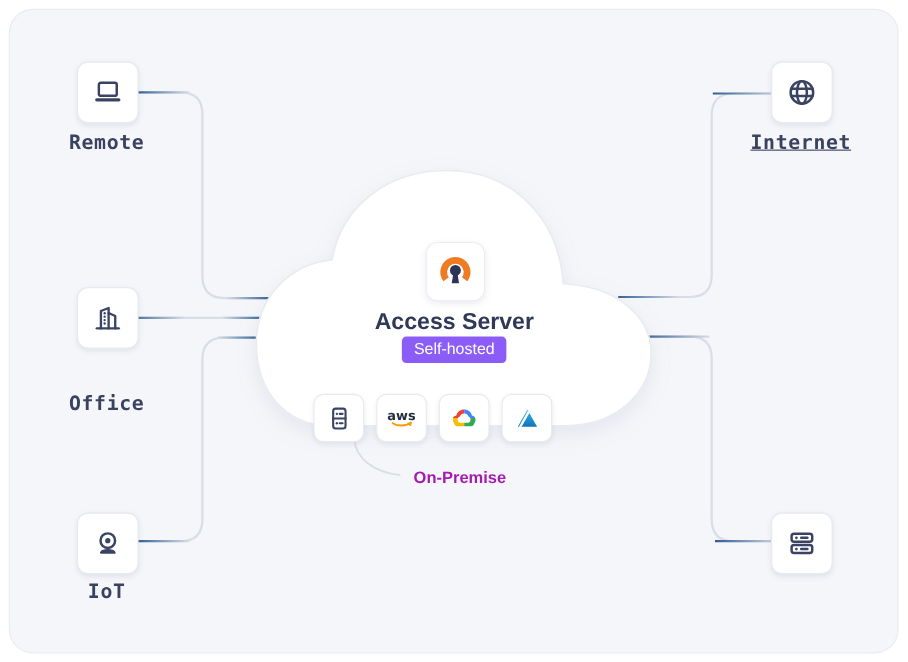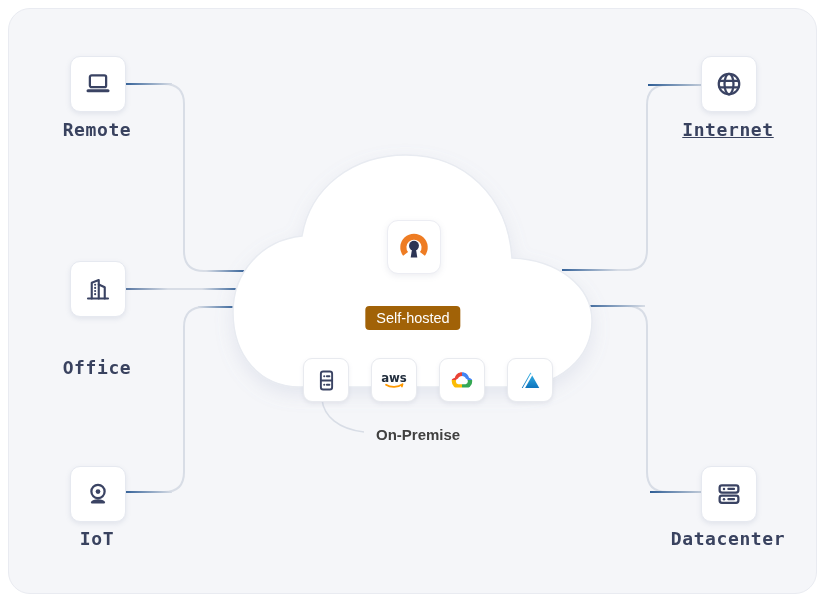--- a/index.html
+++ b/index.html
@@ -175,6 +175,7 @@
       <path d="M10.7 13.3 L9.8 19 H14.2 L13.3 13.3 Z" fill="#2c3555"></path>
     </svg>
   </div>
+  <div class="center-title">Access Server</div>
   <div class="center-badge">Self-hosted</div>
 
   <div class="providers">

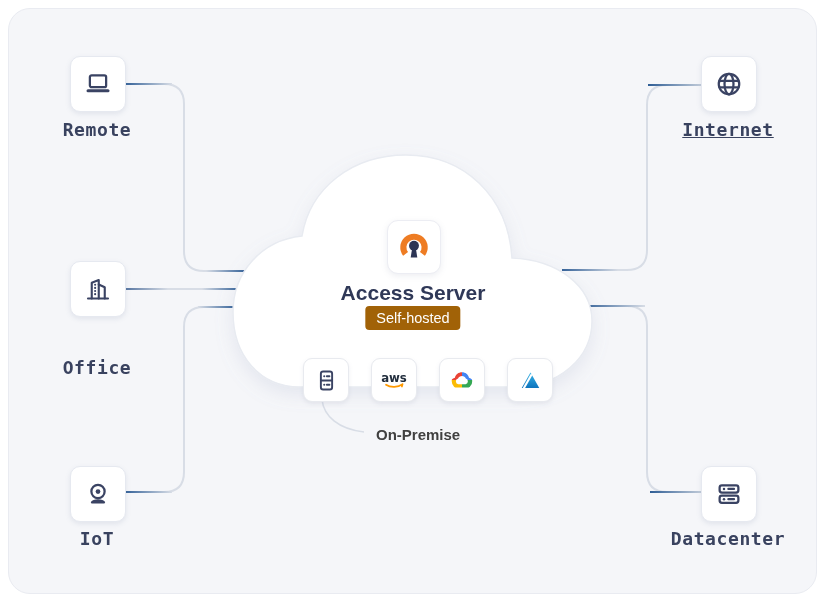--- a/index.html
+++ b/index.html
@@ -22,7 +22,7 @@
   .center-title{position:absolute;left:413px;top:281px;transform:translateX(-50%);
          font-size:21px;font-weight:bold;color:#2f3857;white-space:nowrap;}
   .center-badge{position:absolute;left:413px;top:306px;transform:translateX(-50%);
-         background:#a16207;color:#ffffff;font-size:14.5px;line-height:24px;height:24px;
+         background:#8b5cf6;color:#ffffff;font-size:14.5px;line-height:24px;height:24px;
          padding:0 11px;border-radius:4px;white-space:nowrap;}
   .providers{position:absolute;left:303px;top:358px;display:flex;gap:22px;}
   .pcard{width:44px;height:42px;background:#fff;border:1px solid #e8eaef;border-radius:9px;

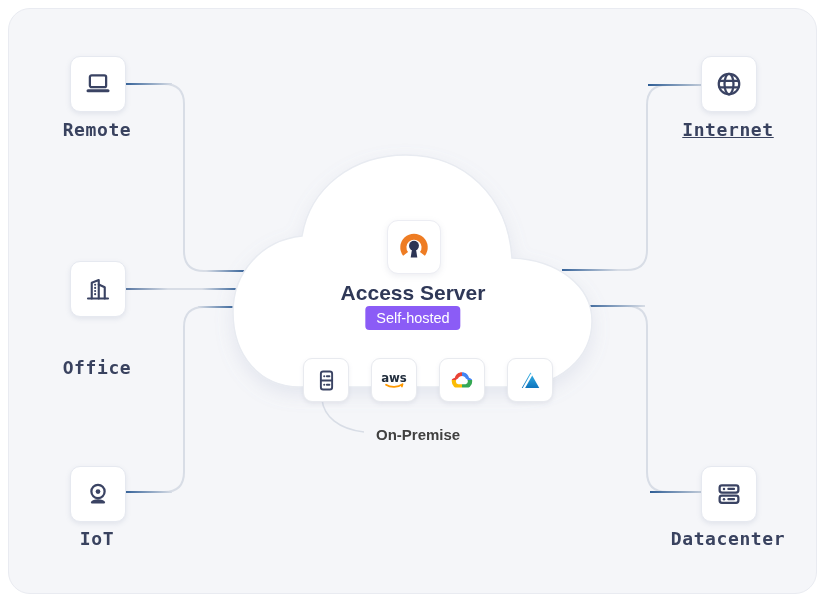--- a/index.html
+++ b/index.html
@@ -24,7 +24,7 @@
   .center-badge{position:absolute;left:413px;top:306px;transform:translateX(-50%);
          background:#8b5cf6;color:#ffffff;font-size:14.5px;line-height:24px;height:24px;
          padding:0 11px;border-radius:4px;white-space:nowrap;}
-  .providers{position:absolute;left:303px;top:358px;display:flex;gap:22px;}
+  .providers{position:absolute;left:285px;top:358px;display:flex;gap:11px;}
   .pcard{width:44px;height:42px;background:#fff;border:1px solid #e8eaef;border-radius:9px;
          box-shadow:0 2px 4px rgba(125,135,165,.13);
          display:flex;align-items:center;justify-content:center;}

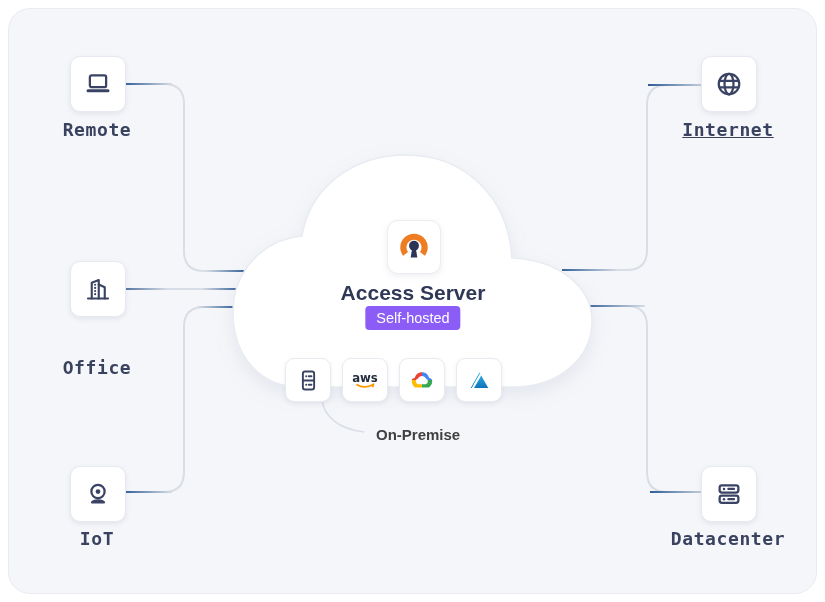--- a/index.html
+++ b/index.html
@@ -29,7 +29,7 @@
          box-shadow:0 2px 4px rgba(125,135,165,.13);
          display:flex;align-items:center;justify-content:center;}
   .onprem-label{position:absolute;left:376px;top:426px;font-size:15px;font-weight:600;
-         color:#404040;white-space:nowrap;}
+         color:#a21caf;white-space:nowrap;}
 </style>
 </head>
 <body>

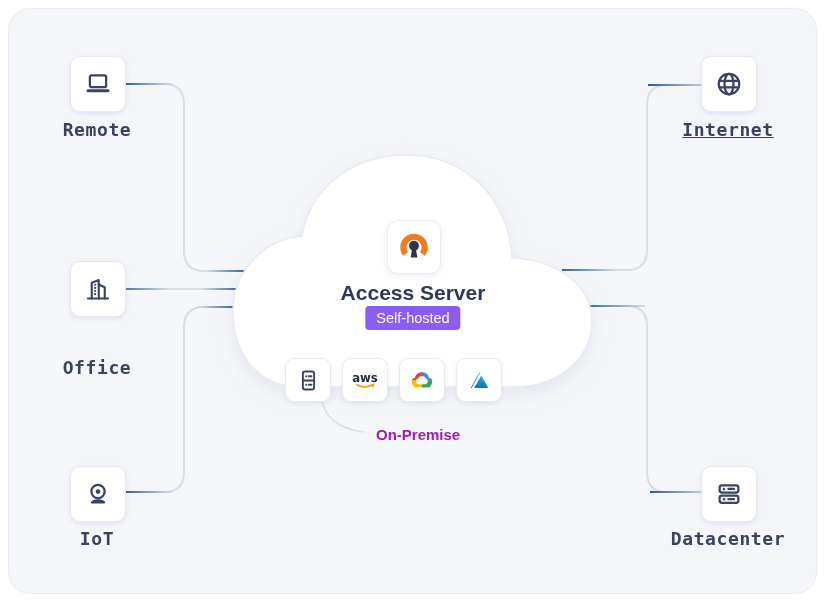--- a/index.html
+++ b/index.html
@@ -166,7 +166,6 @@
       <path d="M11.5 7.9 H16 M11.5 16.1 H16"></path>
     </svg>
   </div>
-  <div class="node-label" style="left:728px;top:528px;">Datacenter</div>
 
   <div class="logo-card">
     <svg width="36" height="36" viewBox="0 0 24 24">

